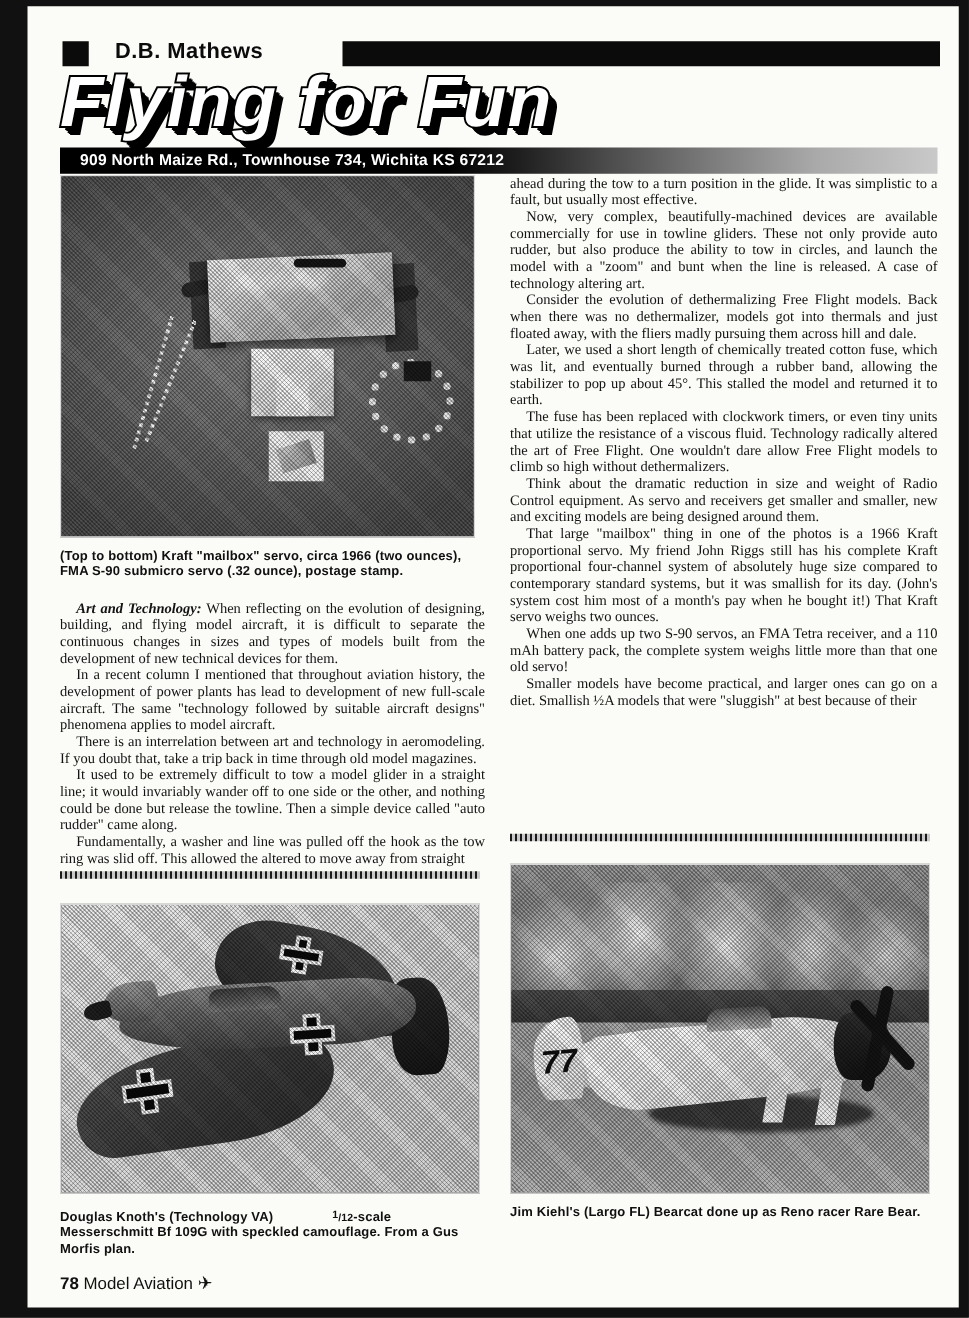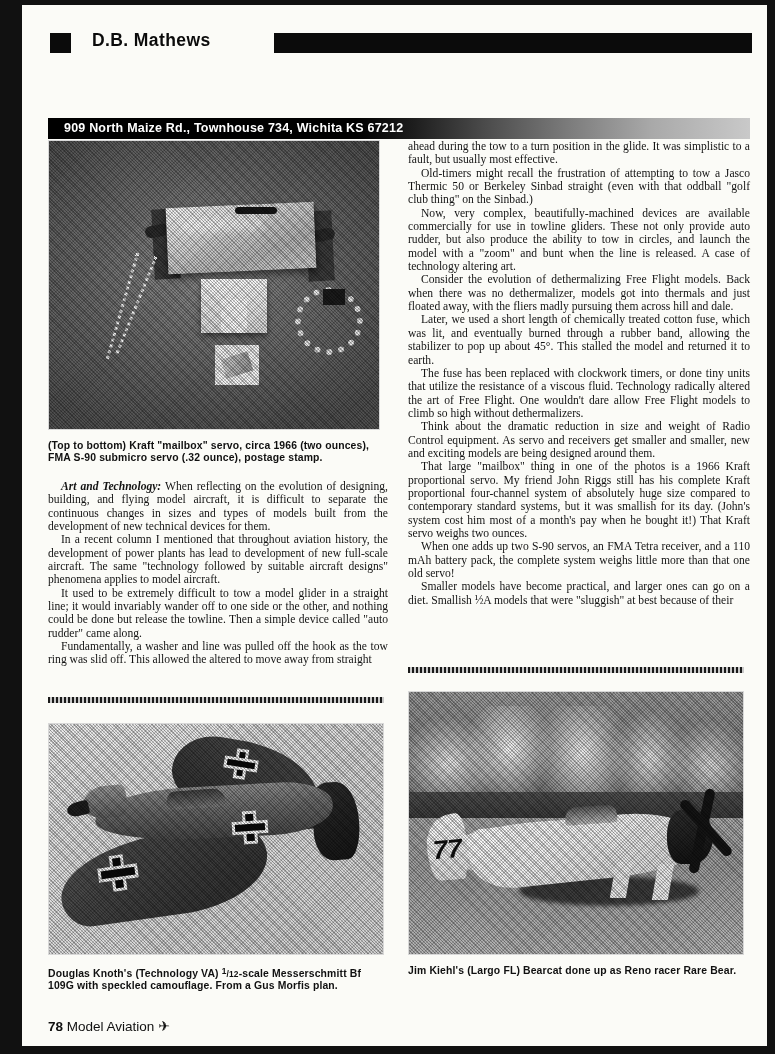--- a/index.html
+++ b/index.html
@@ -511,6 +511,7 @@
           <div class="byline-bar"></div>
         </div>
 
+        <div class="wordmark">Flying for Fun</div>
 
         <div class="address-bar">
           <div class="address-text">909 North Maize Rd., Townhouse 734, Wichita KS 67212</div>

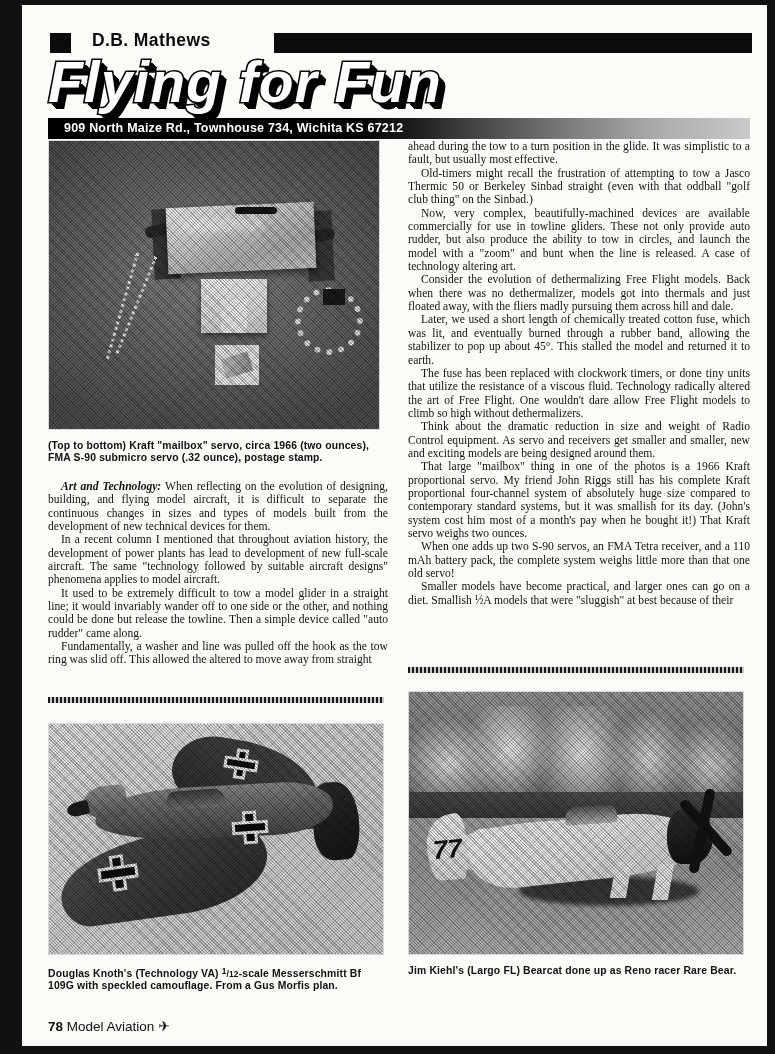--- a/index.html
+++ b/index.html
@@ -578,7 +578,6 @@
         <div class="col-right">
 
           <p class="body noindent">ahead during the tow to a turn position in the glide. It was simplistic to a fault, but usually most effective.</p>
-          <p class="body">Old-timers might recall the frustration of attempting to tow a Jasco Thermic 50 or Berkeley Sinbad straight (even with that oddball "golf club thing" on the Sinbad.)</p>
           <p class="body">Now, very complex, beautifully-machined devices are available commercially for use in towline gliders. These not only provide auto rudder, but also produce the ability to tow in circles, and launch the model with a "zoom" and bunt when the line is released. A case of technology altering art.</p>
           <p class="body">Consider the evolution of dethermalizing Free Flight models. Back when there was no dethermalizer, models got into thermals and just floated away, with the fliers madly pursuing them across hill and dale.</p>
           <p class="body">Later, we used a short length of chemically treated cotton fuse, which was lit, and eventually burned through a rubber band, allowing the stabilizer to pop up about 45°. This stalled the model and returned it to earth.</p>

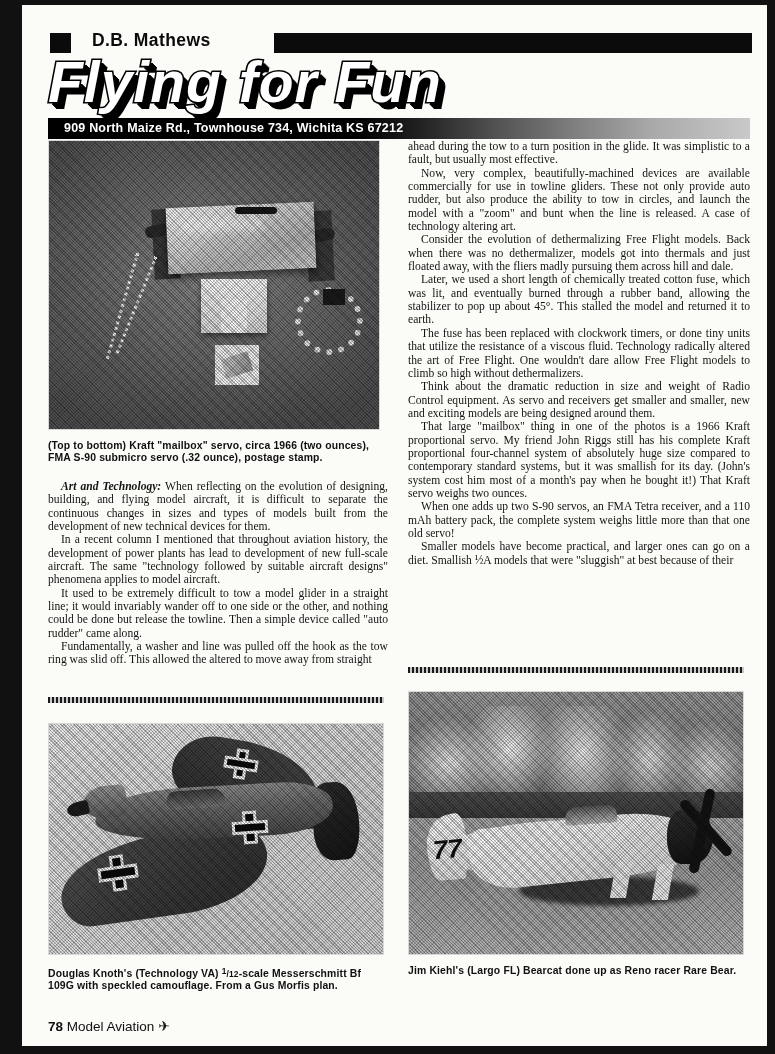--- a/index.html
+++ b/index.html
@@ -581,7 +581,7 @@
           <p class="body">Now, very complex, beautifully-machined devices are available commercially for use in towline gliders. These not only provide auto rudder, but also produce the ability to tow in circles, and launch the model with a "zoom" and bunt when the line is released. A case of technology altering art.</p>
           <p class="body">Consider the evolution of dethermalizing Free Flight models. Back when there was no dethermalizer, models got into thermals and just floated away, with the fliers madly pursuing them across hill and dale.</p>
           <p class="body">Later, we used a short length of chemically treated cotton fuse, which was lit, and eventually burned through a rubber band, allowing the stabilizer to pop up about 45°. This stalled the model and returned it to earth.</p>
-          <p class="body">The fuse has been replaced with clockwork timers, or done tiny units that utilize the resistance of a viscous fluid. Technology radically altered the art of Free Flight. One wouldn't dare allow Free Flight models to climb so high without dethermalizers.</p>
+          <p class="body">The fuse has been replaced with clockwork timers, or even tiny units that utilize the resistance of a viscous fluid. Technology radically altered the art of Free Flight. One wouldn't dare allow Free Flight models to climb so high without dethermalizers.</p>
           <p class="body">Think about the dramatic reduction in size and weight of Radio Control equipment. As servo and receivers get smaller and smaller, new and exciting models are being designed around them.</p>
           <p class="body">That large "mailbox" thing in one of the photos is a 1966 Kraft proportional servo. My friend John Riggs still has his complete Kraft proportional four-channel system of absolutely huge size compared to contemporary standard systems, but it was smallish for its day. (John's system cost him most of a month's pay when he bought it!) That Kraft servo weighs two ounces.</p>
           <p class="body">When one adds up two S-90 servos, an FMA Tetra receiver, and a 110 mAh battery pack, the complete system weighs little more than that one old servo!</p>

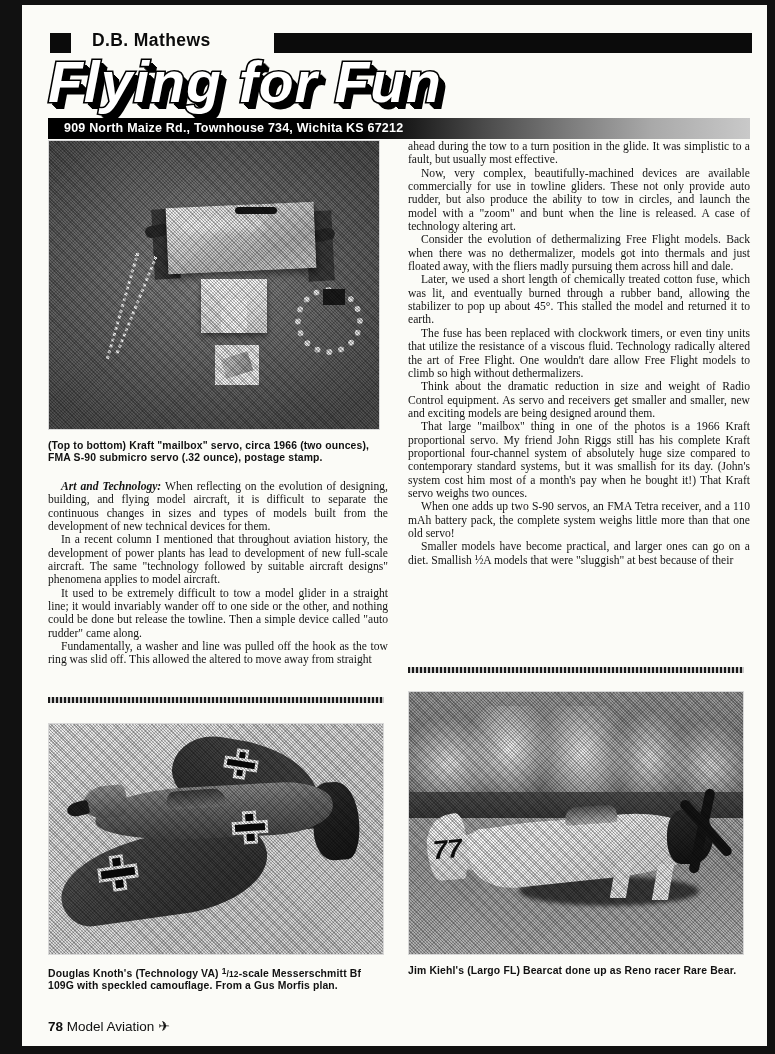--- a/index.html
+++ b/index.html
@@ -547,6 +547,7 @@
           <p class="body"><b>Art and Technology:</b><span> When reflecting on the evolution of designing, building, and flying model aircraft, it is difficult to separate the continuous changes in sizes and types of models built from the development of new technical devices for them.</span></p>
 
           <p class="body">In a recent column I mentioned that throughout aviation history, the development of power plants has lead to development of new full-scale aircraft. The same "technology followed by suitable aircraft designs" phenomena applies to model aircraft.</p>
+          <p class="body">There is an interrelation between art and technology in aeromodeling. If you doubt that, take a trip back in time through old model magazines.</p>
           <p class="body">It used to be extremely difficult to tow a model glider in a straight line; it would invariably wander off to one side or the other, and nothing could be done but release the towline. Then a simple device called "auto rudder" came along.</p>
           <p class="body">Fundamentally, a washer and line was pulled off the hook as the tow ring was slid off. This allowed the altered to move away from straight</p>
 

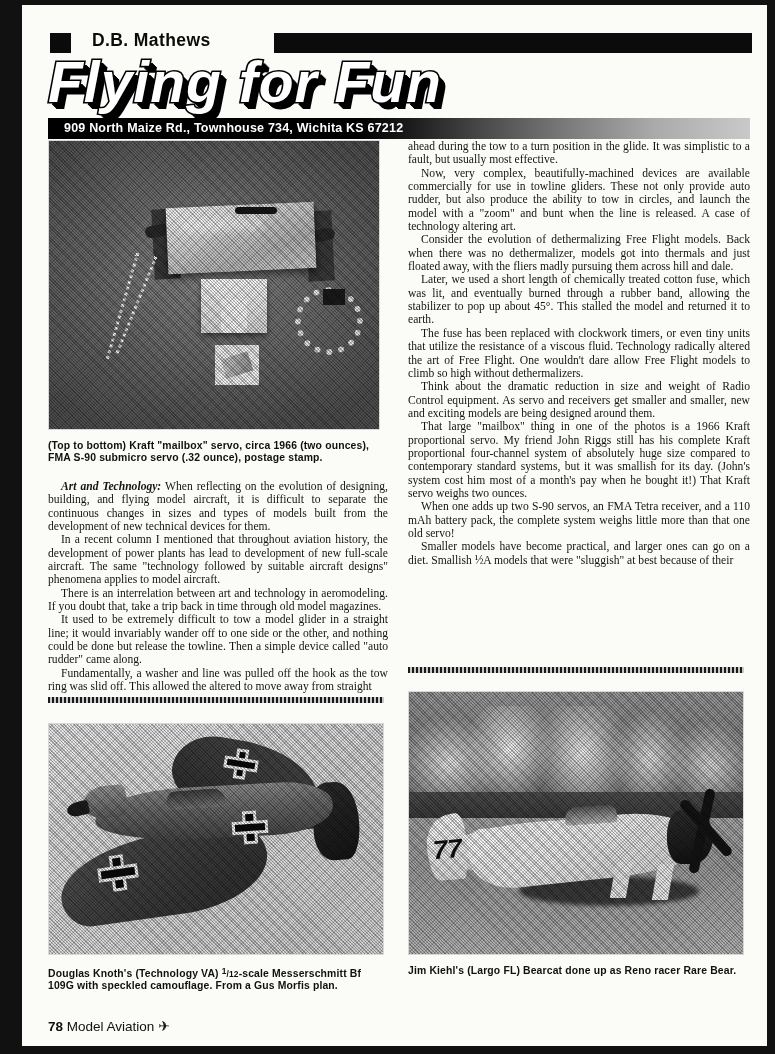--- a/index.html
+++ b/index.html
@@ -149,6 +149,7 @@
   }
   .caption .frac {
     font-size: 8.4px;
+    margin-left: 44px;
   }
   .caption .frac sup { font-size: 8.4px; vertical-align: 3px; }
   .caption .frac sub { font-size: 8.4px; vertical-align: 0px; }

